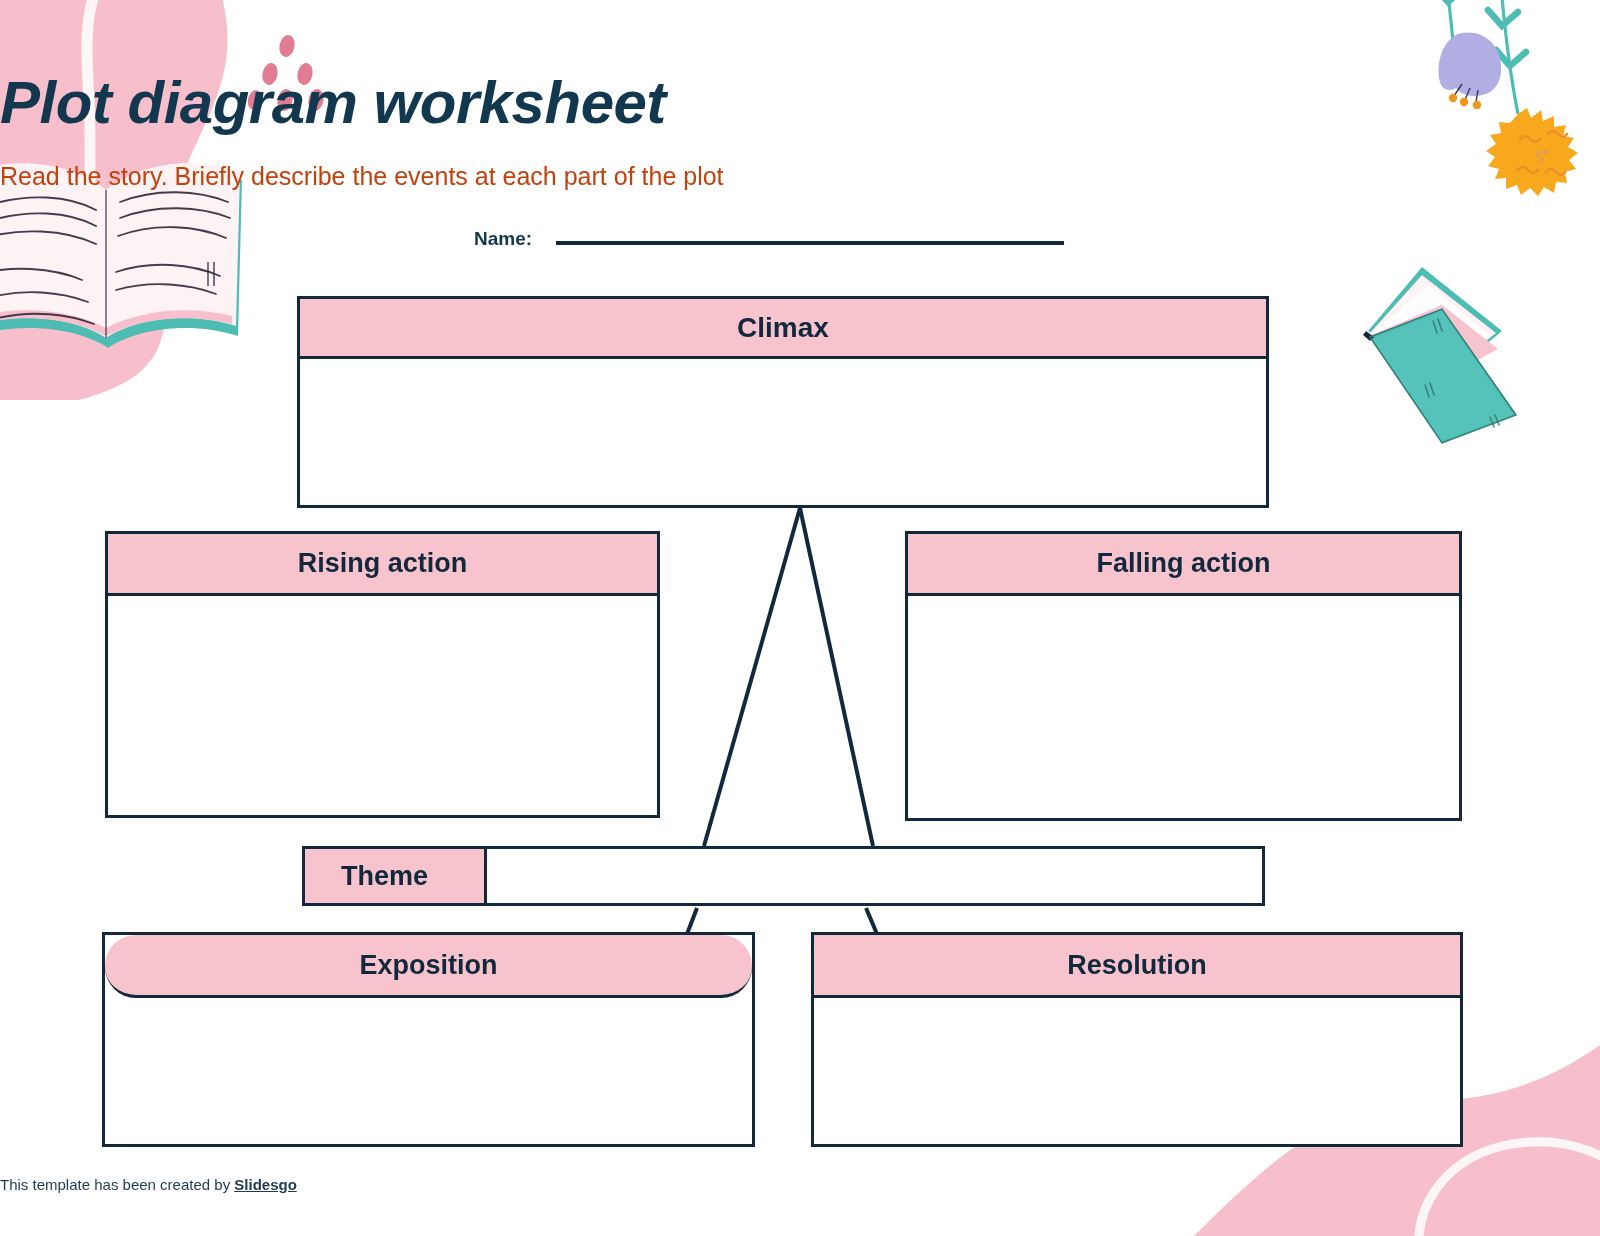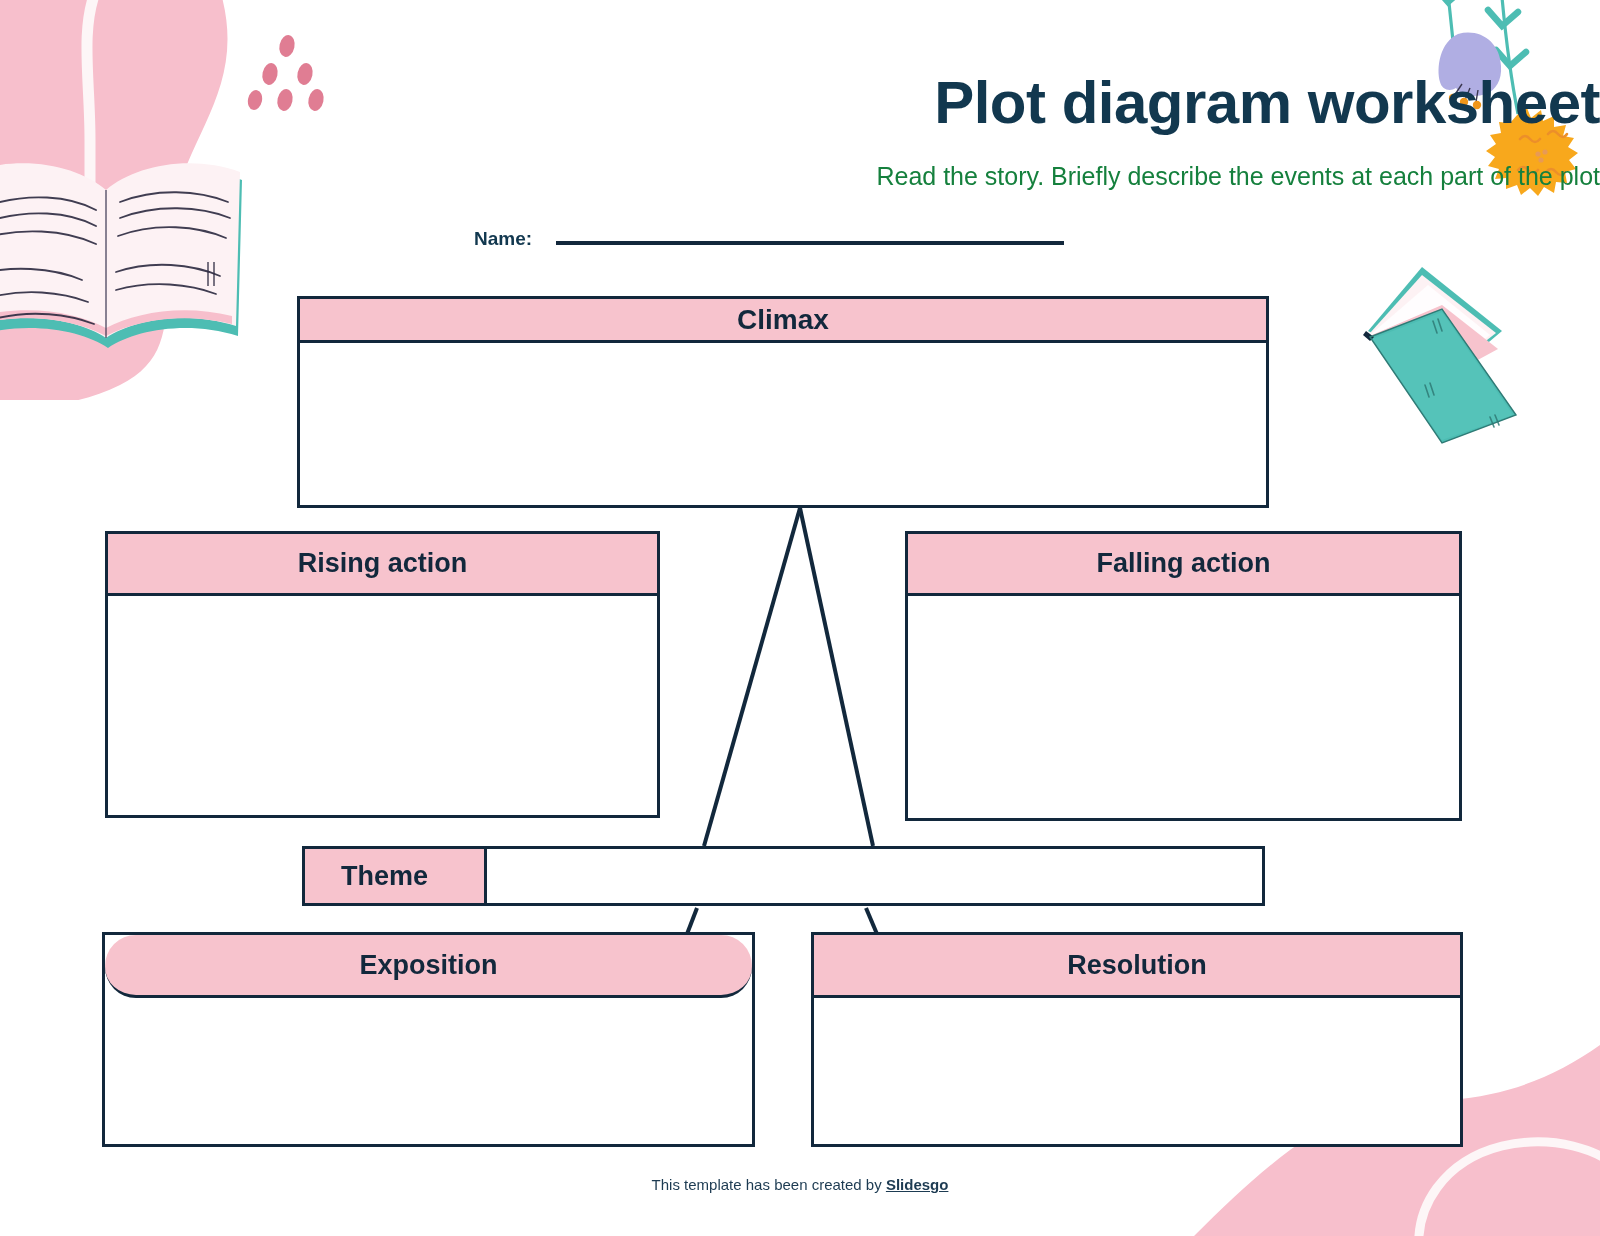--- a/index.html
+++ b/index.html
@@ -25,8 +25,8 @@
   
   #title {
     position:absolute; left:0; top:68px; width:1600px;
-    text-align:right; font-size:60px; font-weight:bold;
-    letter-spacing:-0.5px; color:#12384f;
+    text-align:left; font-size:60px; font-weight:bold;
+    letter-spacing:-0.5px; color:#12384f;font-style:italic;
   }
   #subtitle {
     position:absolute; left:0; top:162px; width:1600px;

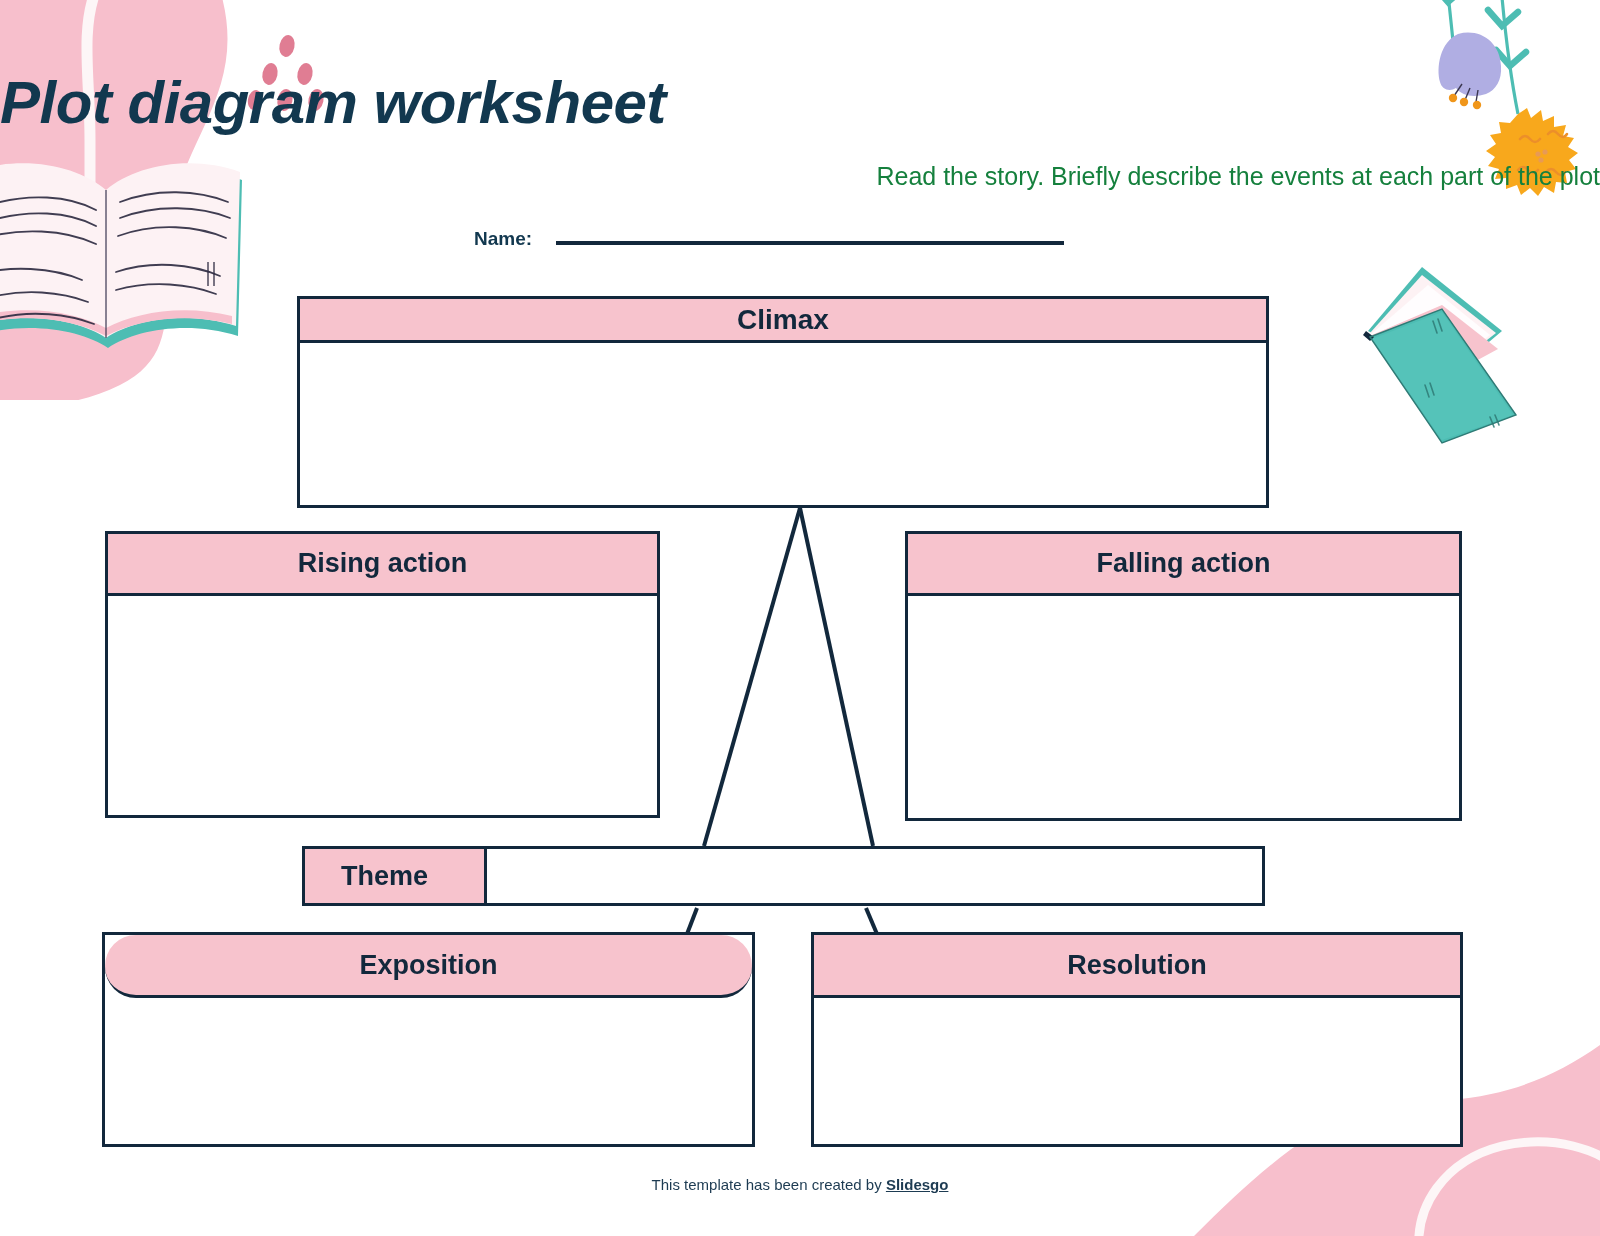--- a/index.html
+++ b/index.html
@@ -30,7 +30,7 @@
   }
   #subtitle {
     position:absolute; left:0; top:162px; width:1600px;
-    text-align:right; font-size:25px; color:#15803d; font-weight:400;
+    text-align:left; font-size:25px; color:#c2410c; font-weight:400;
   }
   #name-row {
     position:absolute; left:474px; top:228px;

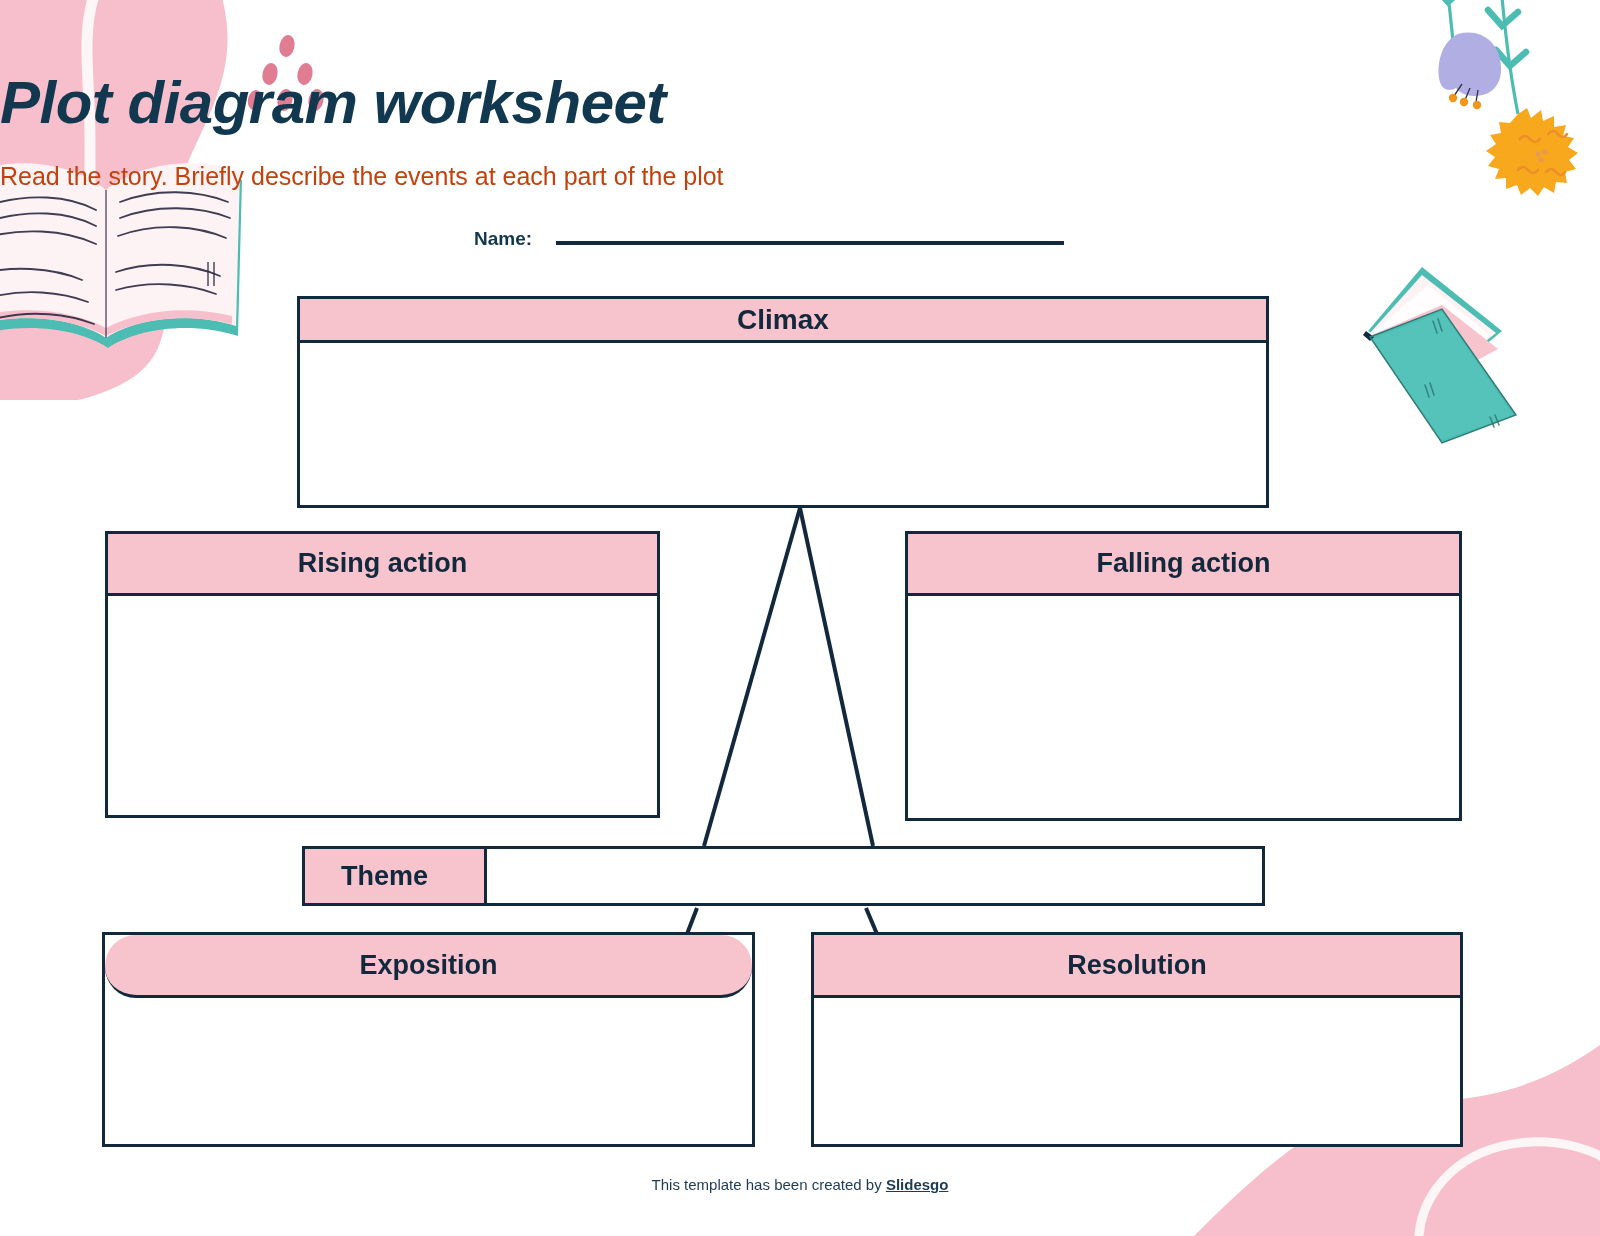--- a/index.html
+++ b/index.html
@@ -57,7 +57,7 @@
   .box-body { flex:1 1 auto; background:#ffffff; }
 
   #box-climax      { left:297px;  top:296px;  width:972px; height:212px; }
-  #box-climax .box-head { height:44px; font-size:28px; }
+  #box-climax .box-head { height:60px; font-size:28px; }
 
   #box-rising      { left:105px;  top:531px;  width:555px; height:287px; }
   #box-rising .box-head { height:62px; }

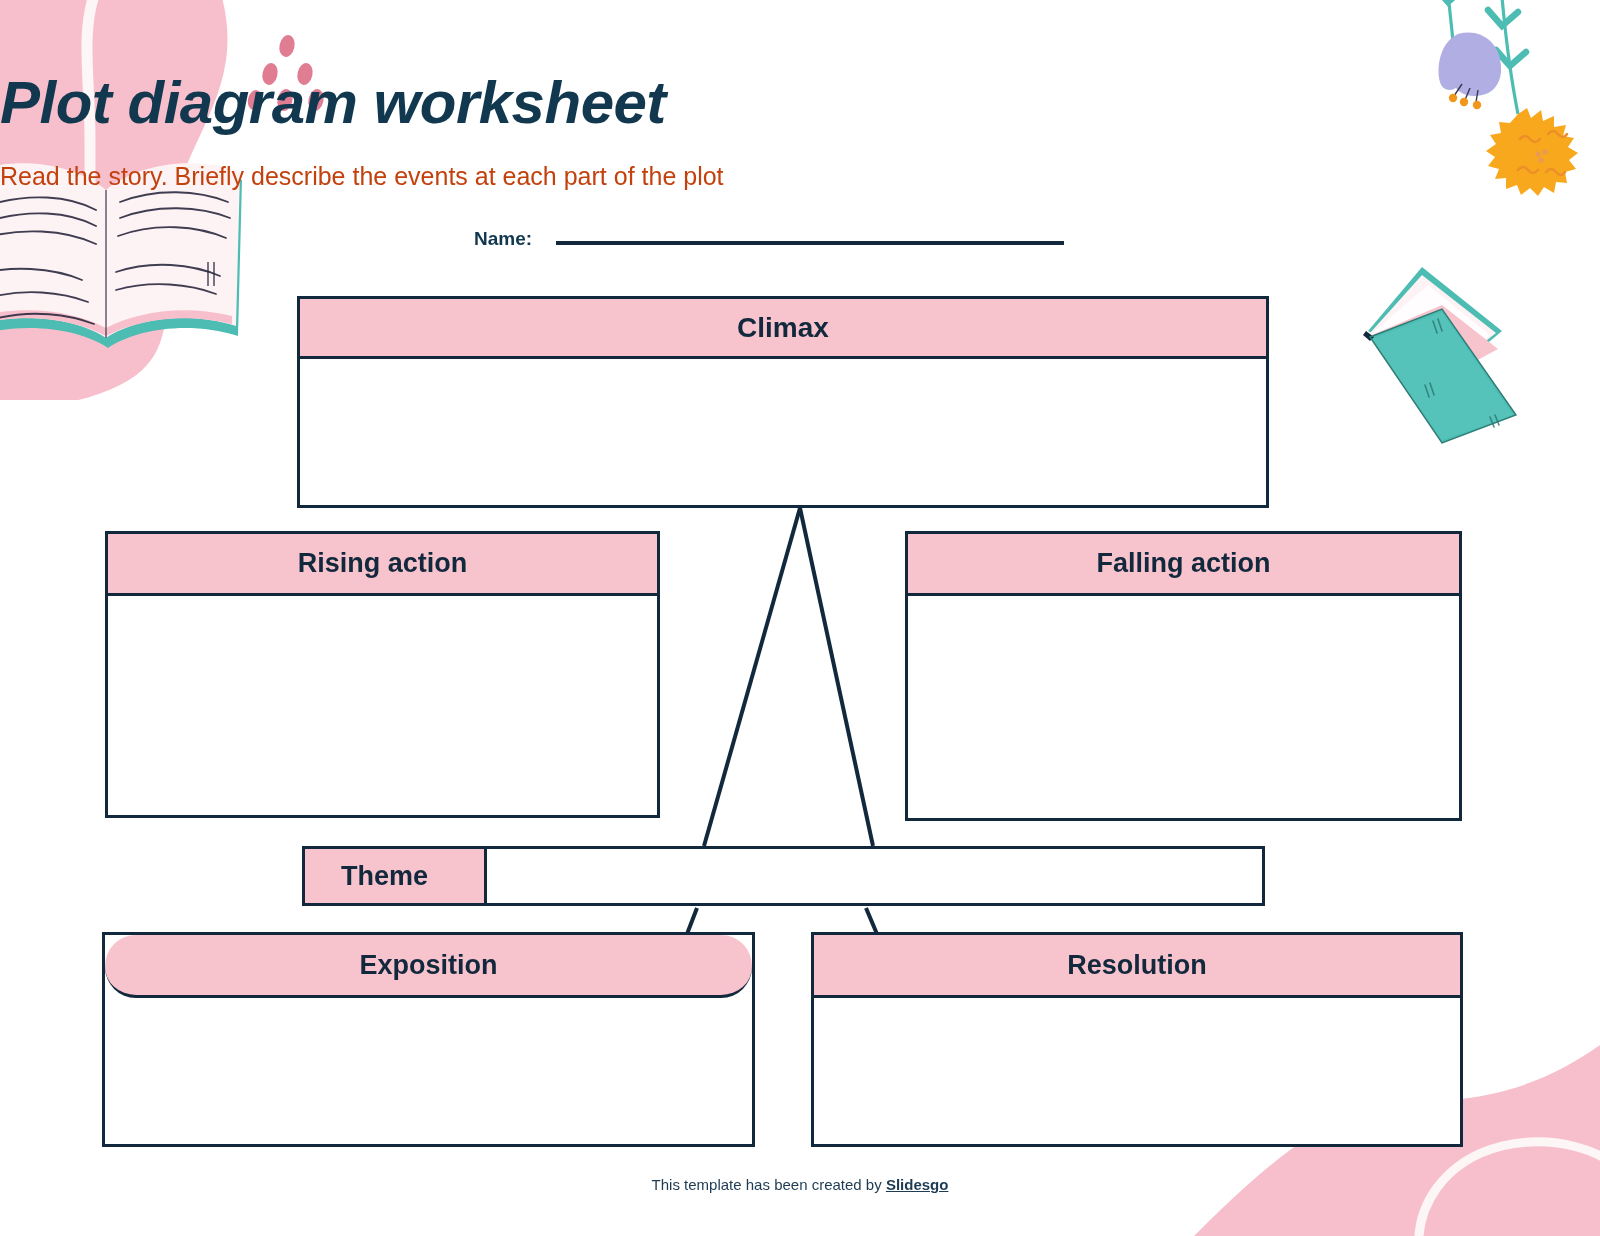--- a/index.html
+++ b/index.html
@@ -90,7 +90,7 @@
   
   #footer {
     position:absolute; left:0; top:1176px; width:1600px;
-    text-align:center; font-size:15px; color:#1d3b52;
+    text-align:left; font-size:15px; color:#1d3b52;
   }
   #footer b { font-weight:bold; text-decoration:underline; }
 </style>

